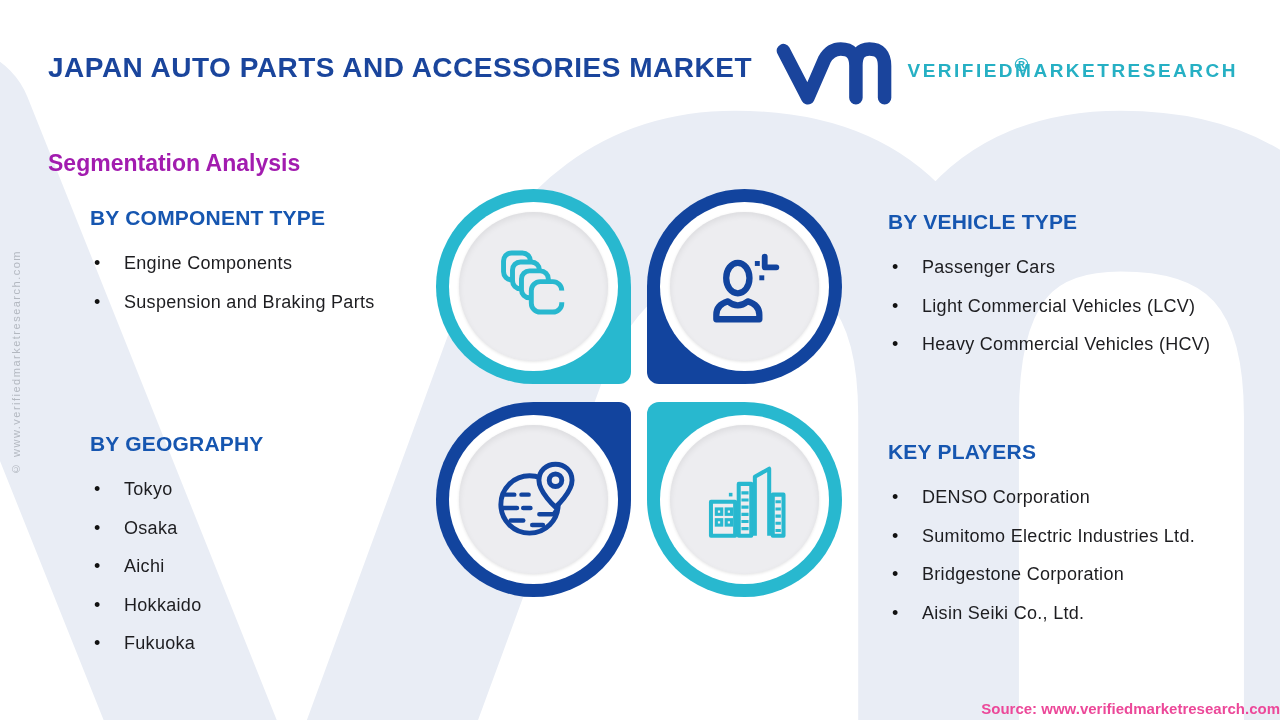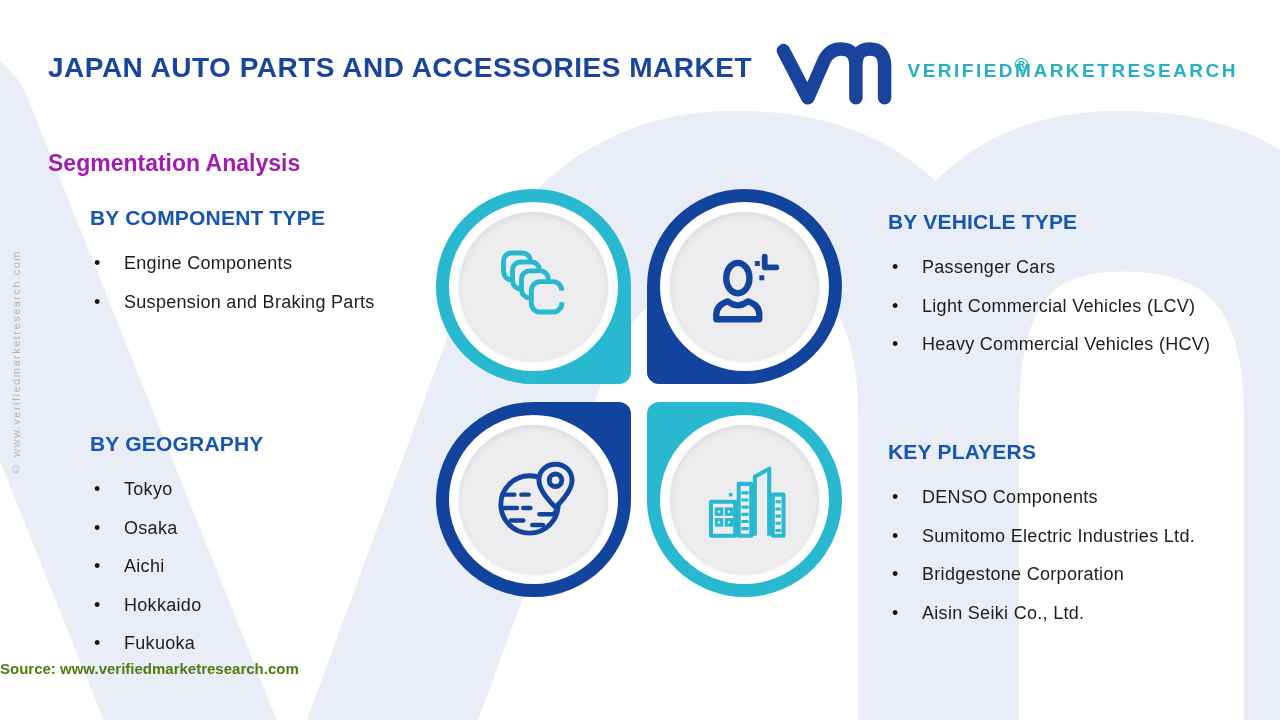--- a/index.html
+++ b/index.html
@@ -146,7 +146,7 @@
 <div class="section sec-players">
   <h2>KEY PLAYERS</h2>
   <ul>
-    <li>DENSO Components</li>
+    <li>DENSO Corporation</li>
     <li>Sumitomo Electric Industries Ltd.</li>
     <li>Bridgestone Corporation</li>
     <li>Aisin Seiki Co., Ltd.</li>

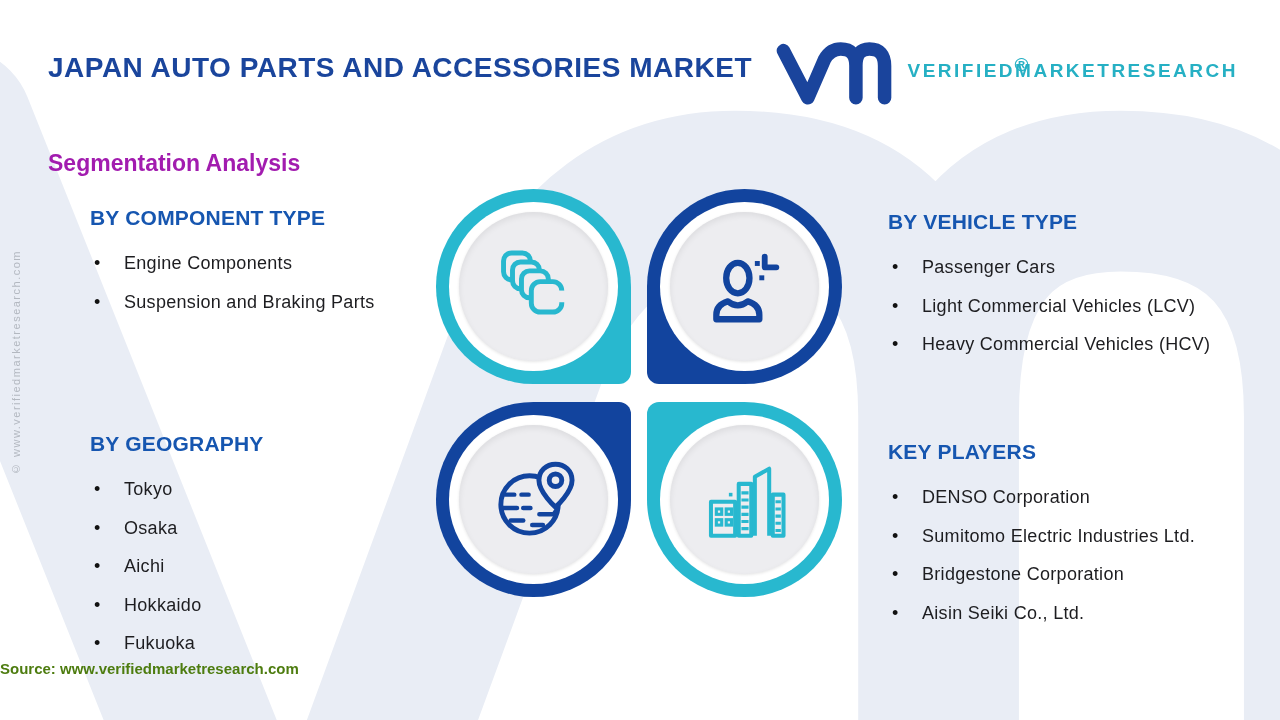--- a/index.html
+++ b/index.html
@@ -85,8 +85,8 @@
   }
   
   .source {
-    position:absolute; left:0; right:0; top:660px; z-index:2;
-    text-align:left; font-size:15px; font-weight:bold; color:#4d7c0f;
+    position:absolute; left:0; right:0; top:700px; z-index:2;
+    text-align:right; font-size:15px; font-weight:bold; color:#ec4899;
   }
 </style>
 </head>

